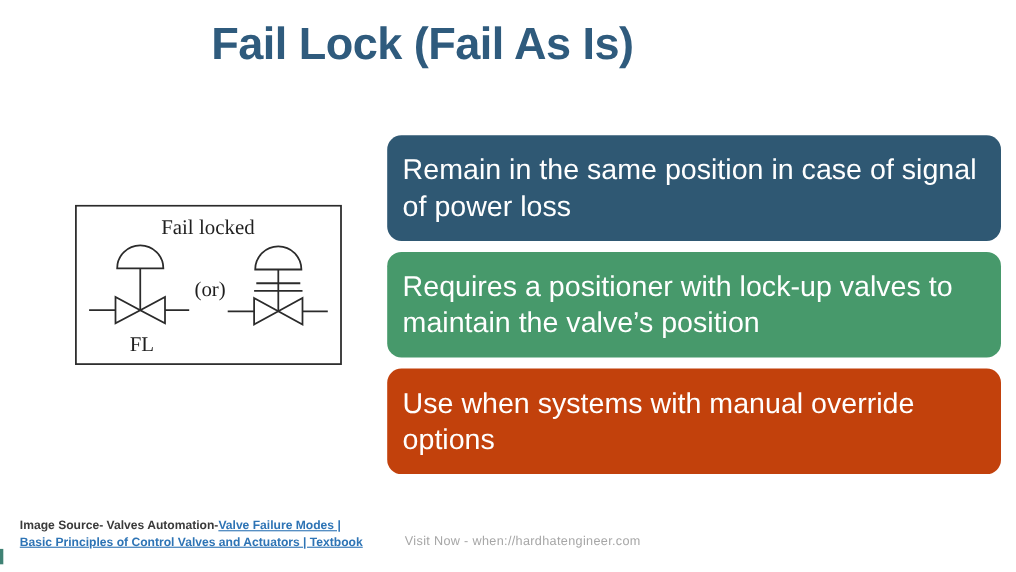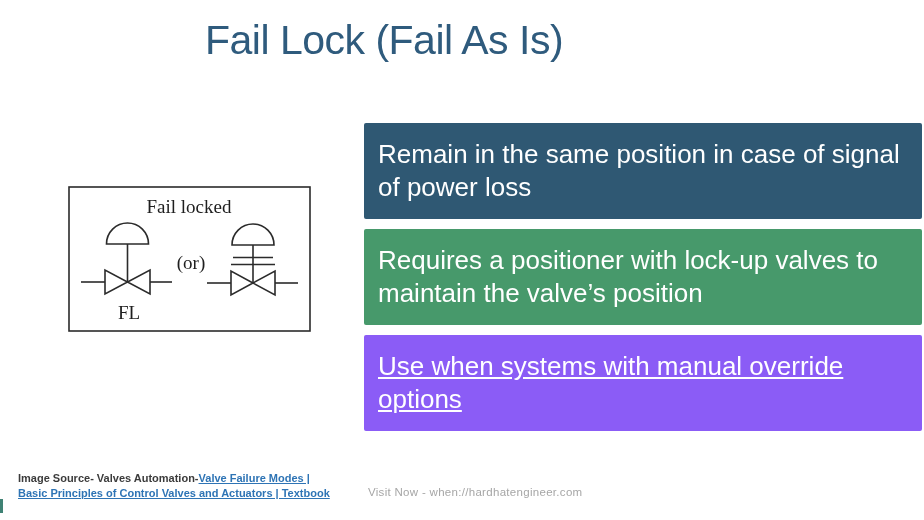--- a/index.html
+++ b/index.html
@@ -15,7 +15,7 @@
     left:0;top:17px;width:768px;
     text-align:center;
     font-size:41px;
-    font-weight:400;
+    font-weight:700;
     letter-spacing:-0.5px;
   }
   .diagram-box{

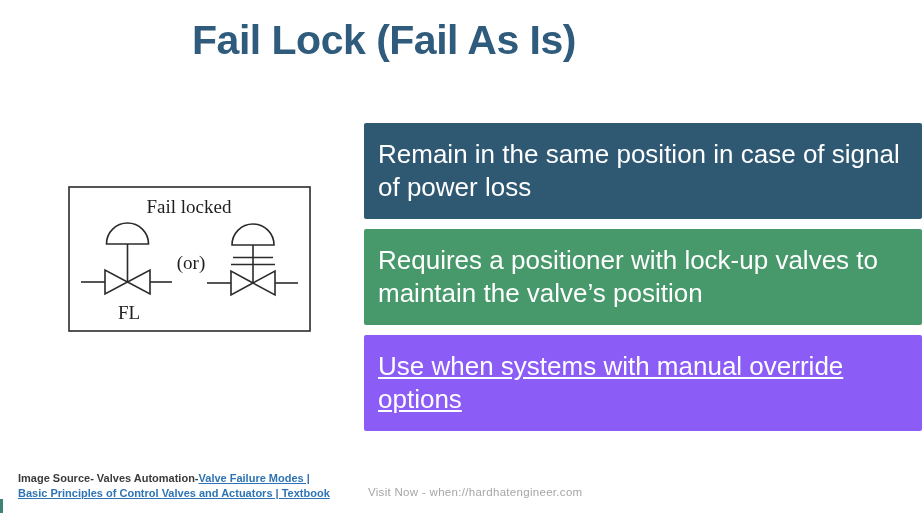--- a/index.html
+++ b/index.html
@@ -27,7 +27,7 @@
     position:absolute;
     left:352px;
     width:558px;height:96px;
-    border-radius:2px;
+    border-radius:13px;
     color:#ffffff;
     font-size:26px;
     line-height:33px;
@@ -35,7 +35,6 @@
     align-items:center;
     box-sizing:border-box;
     padding:4px 14px 4px 14px;
-    margin-left:12px;
   }
   .bullet-1{top:123px;}
   .bullet-2{top:229px;}

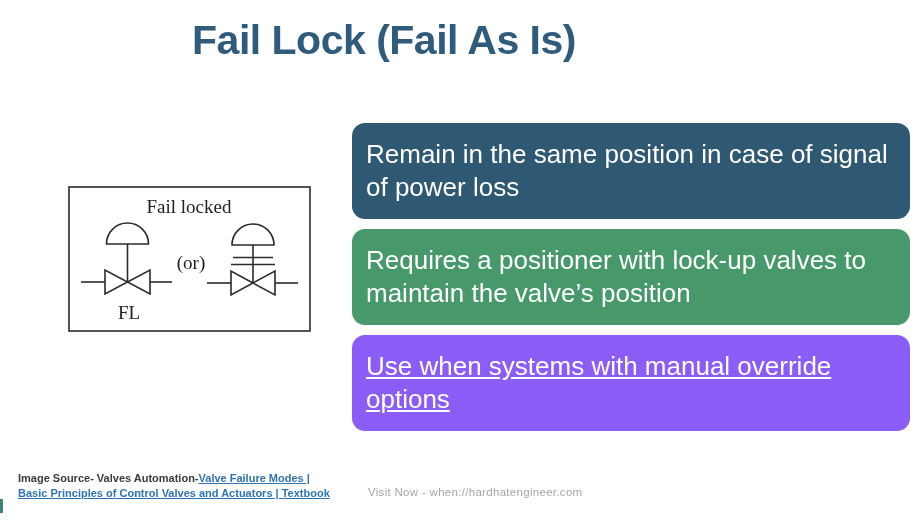--- a/index.html
+++ b/index.html
@@ -118,7 +118,7 @@
     <span>Requires a positioner with lock-up valves to maintain the valve’s position</span>
   </div>
 
-  <div class="bullet bullet-3" style="background-color: #8b5cf6; text-decoration: underline;">
+  <div class="bullet bullet-3" style="background-color: #c2410c;">
     <span>Use when systems with manual override options</span>
   </div>
 

